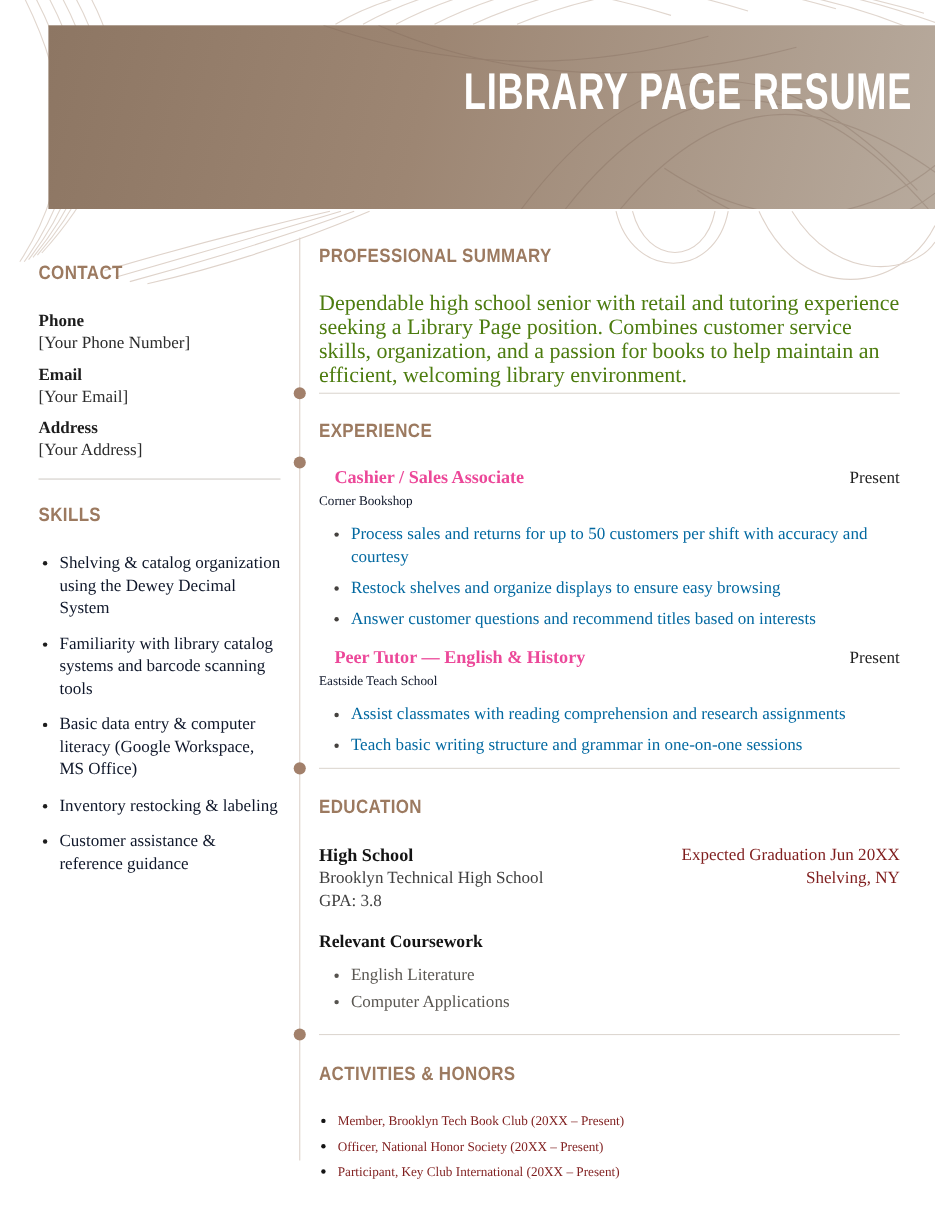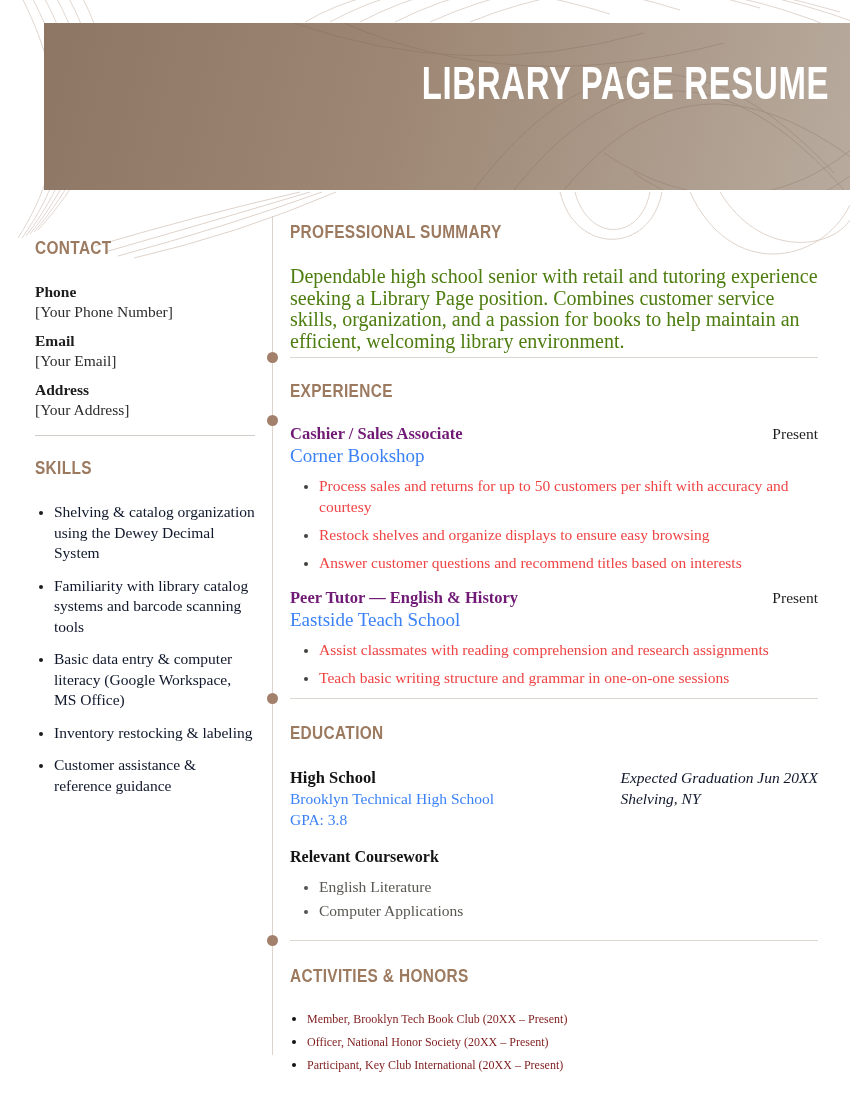--- a/index.html
+++ b/index.html
@@ -63,7 +63,7 @@
   .job { margin-top:22px; }
   .job2 { margin-top:14px; }
   .job-head { display:flex; justify-content:space-between; align-items:baseline; }
-  .job-title { font-weight:700; font-size:16.5px; line-height:22px; color:#701a75; }
+  .job-title { font-weight:700; font-size:16.5px; line-height:22px; color:#ec4899;margin-left:14px; }
   .job-date  { font-size:15.5px; color:#1f1f1f; }
   .job-org   { font-size:19px; line-height:21px; color:#3b82f6; }
   ul.jlist { margin:9px 0 0 0; padding:0 0 0 29px; }

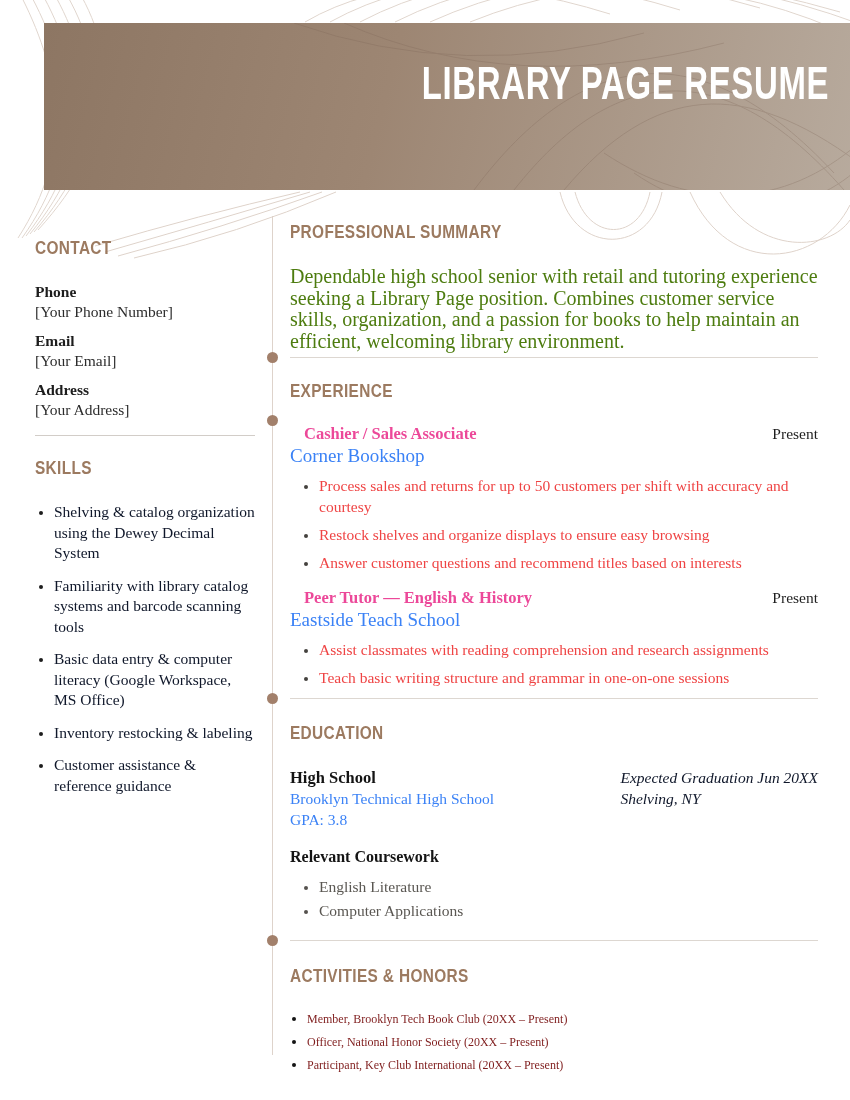--- a/index.html
+++ b/index.html
@@ -65,7 +65,7 @@
   .job-head { display:flex; justify-content:space-between; align-items:baseline; }
   .job-title { font-weight:700; font-size:16.5px; line-height:22px; color:#ec4899;margin-left:14px; }
   .job-date  { font-size:15.5px; color:#1f1f1f; }
-  .job-org   { font-size:19px; line-height:21px; color:#3b82f6; }
+  .job-org   { font-size:12px; line-height:21px; color:#0f172a; }
   ul.jlist { margin:9px 0 0 0; padding:0 0 0 29px; }
   ul.jlist li { font-size:15.5px; line-height:21px; margin-bottom:7px; color:#ef4444; }
   ul.jlist li::marker { color:#44413e; font-size:13px; }

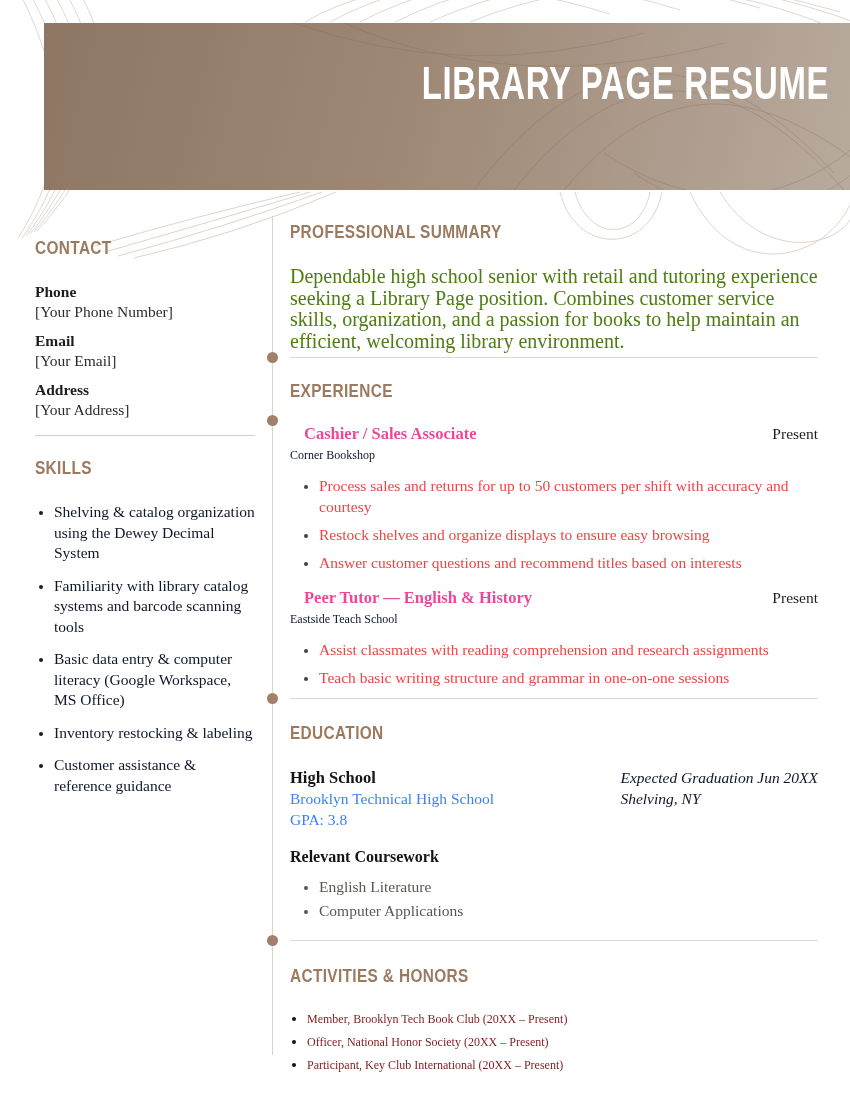--- a/index.html
+++ b/index.html
@@ -67,7 +67,7 @@
   .job-date  { font-size:15.5px; color:#1f1f1f; }
   .job-org   { font-size:12px; line-height:21px; color:#0f172a; }
   ul.jlist { margin:9px 0 0 0; padding:0 0 0 29px; }
-  ul.jlist li { font-size:15.5px; line-height:21px; margin-bottom:7px; color:#ef4444; }
+  ul.jlist li { font-size:15.5px; line-height:21px; margin-bottom:7px; color:#0369a1; }
   ul.jlist li::marker { color:#44413e; font-size:13px; }
   .experience-rule { margin:10px 0 0 0; }
   .education-head  { margin-top:25px !important; }

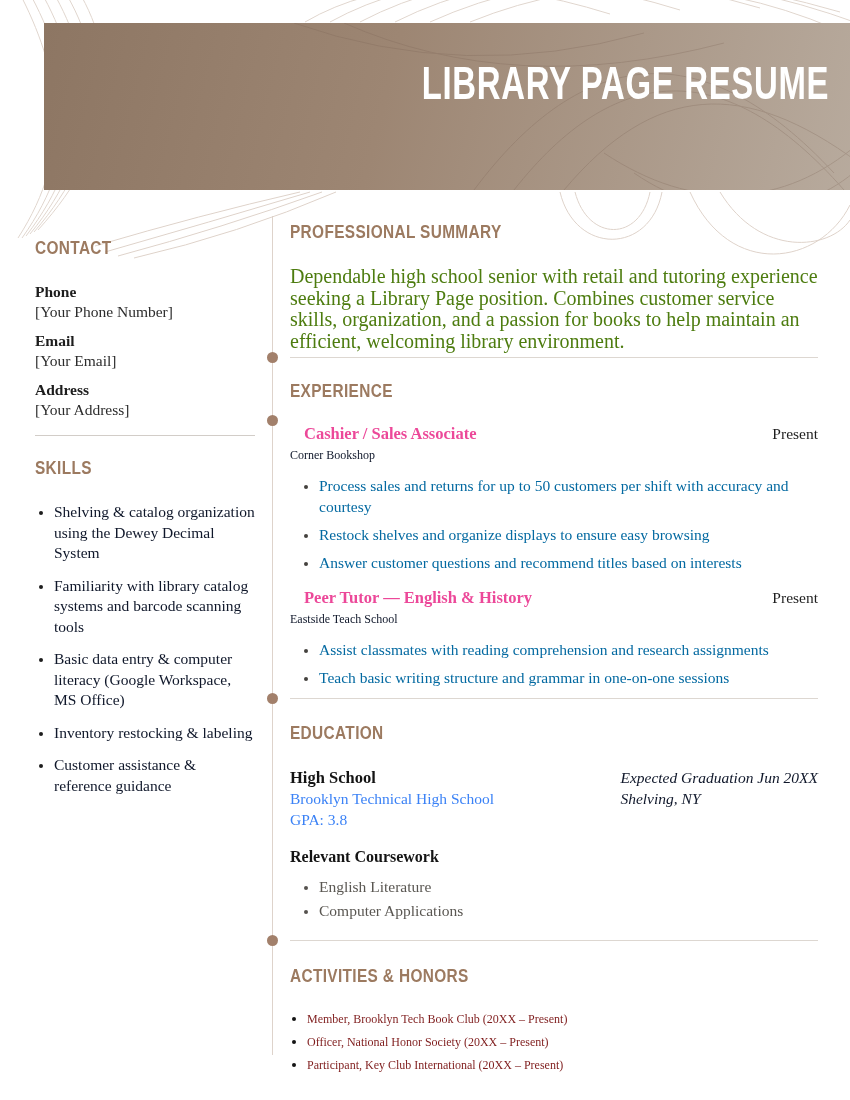--- a/index.html
+++ b/index.html
@@ -74,7 +74,7 @@
   .edu-row { display:flex; justify-content:space-between; margin-top:24px; }
   .edu-degree { font-weight:700; font-size:16.5px; line-height:21px; color:#141414; }
   .edu-school, .edu-gpa { font-size:15.5px; line-height:21px; color:#3b82f6; }
-  .edu-right { text-align:left; font-size:15.5px; line-height:21px; color:#0f172a;font-style:italic; }
+  .edu-right { text-align:right; font-size:15.5px; line-height:21px; color:#7f1d1d; }
   .coursework-title { margin-top:16px; font-weight:700; font-size:16px; line-height:21px; color:#141414; }
   ul.clist { margin:9px 0 0 0; padding:0 0 0 29px; }
   ul.clist li { font-size:15.5px; line-height:22.5px; margin-bottom:1px; color:#5a5752; }

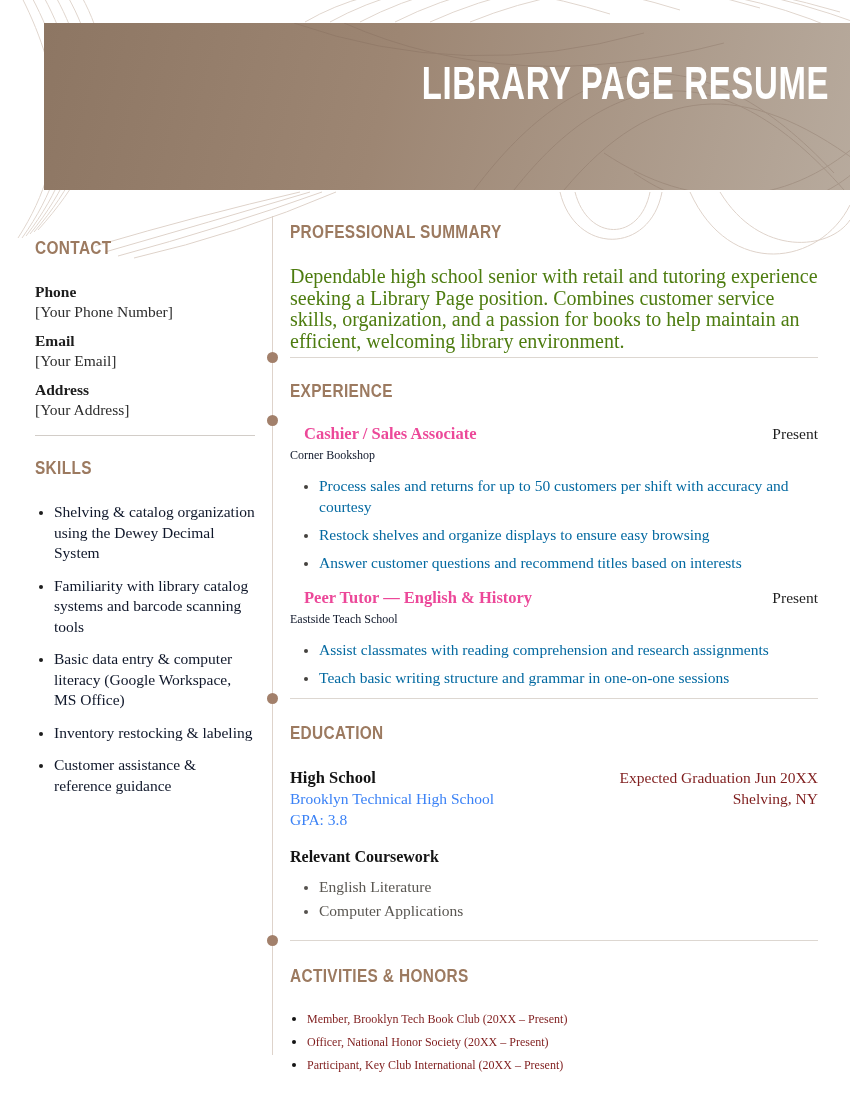--- a/index.html
+++ b/index.html
@@ -73,7 +73,7 @@
   .education-head  { margin-top:25px !important; }
   .edu-row { display:flex; justify-content:space-between; margin-top:24px; }
   .edu-degree { font-weight:700; font-size:16.5px; line-height:21px; color:#141414; }
-  .edu-school, .edu-gpa { font-size:15.5px; line-height:21px; color:#3b82f6; }
+  .edu-school, .edu-gpa { font-size:15.5px; line-height:21px; color:#404040; }
   .edu-right { text-align:right; font-size:15.5px; line-height:21px; color:#7f1d1d; }
   .coursework-title { margin-top:16px; font-weight:700; font-size:16px; line-height:21px; color:#141414; }
   ul.clist { margin:9px 0 0 0; padding:0 0 0 29px; }

